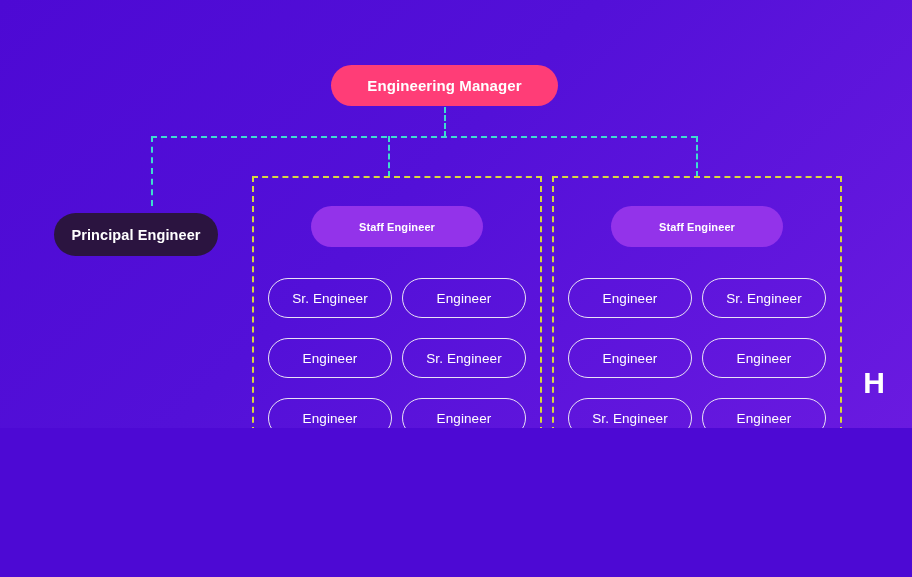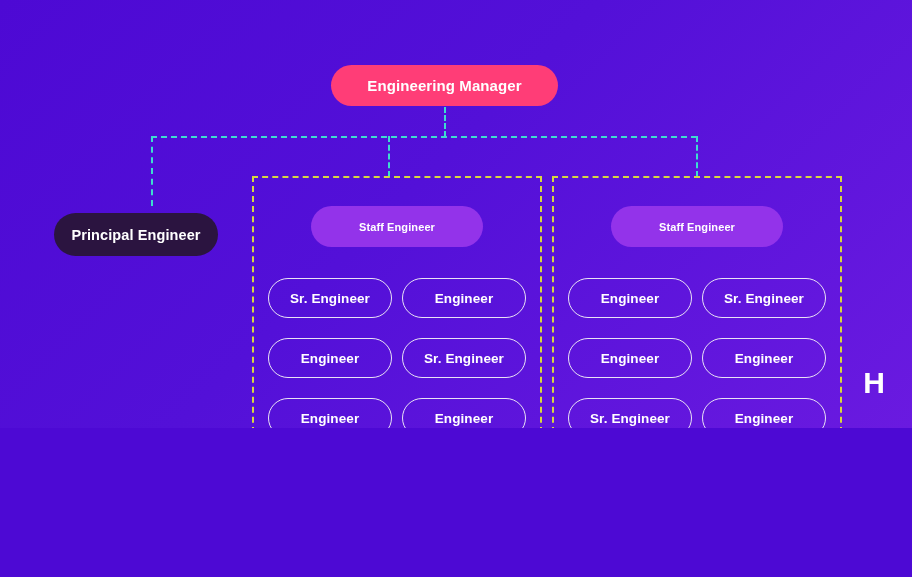--- a/index.html
+++ b/index.html
@@ -72,7 +72,7 @@
     border: 1.6px solid #e9e2f5;
     color: #ffffff;
     font-size: 13.5px;
-    font-weight: bold;
+    font-weight: normal;
     width: 124px;
     height: 40px;
   }

